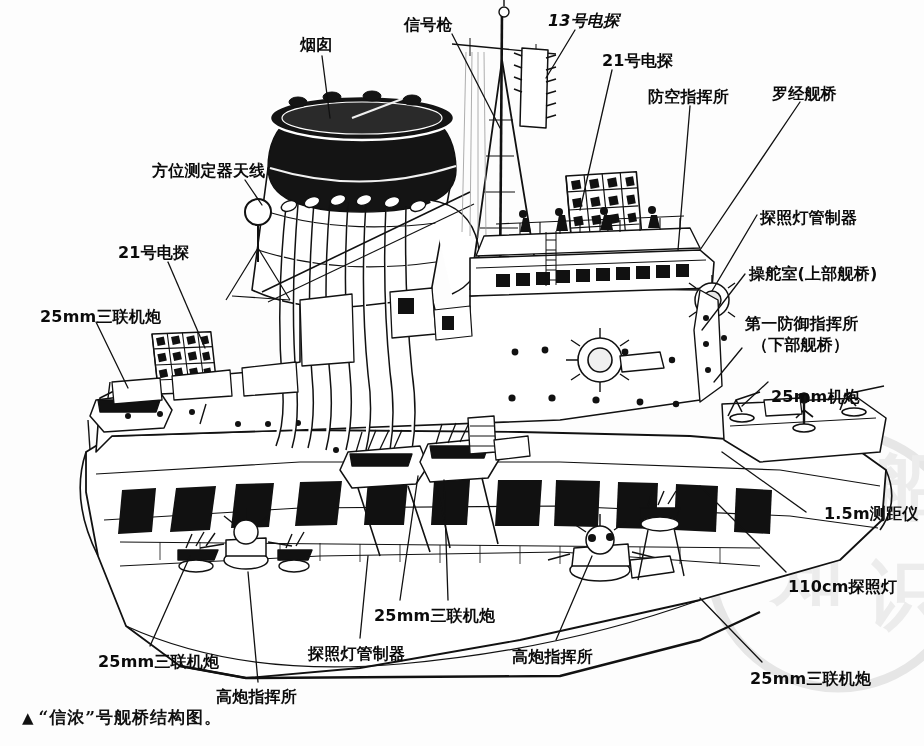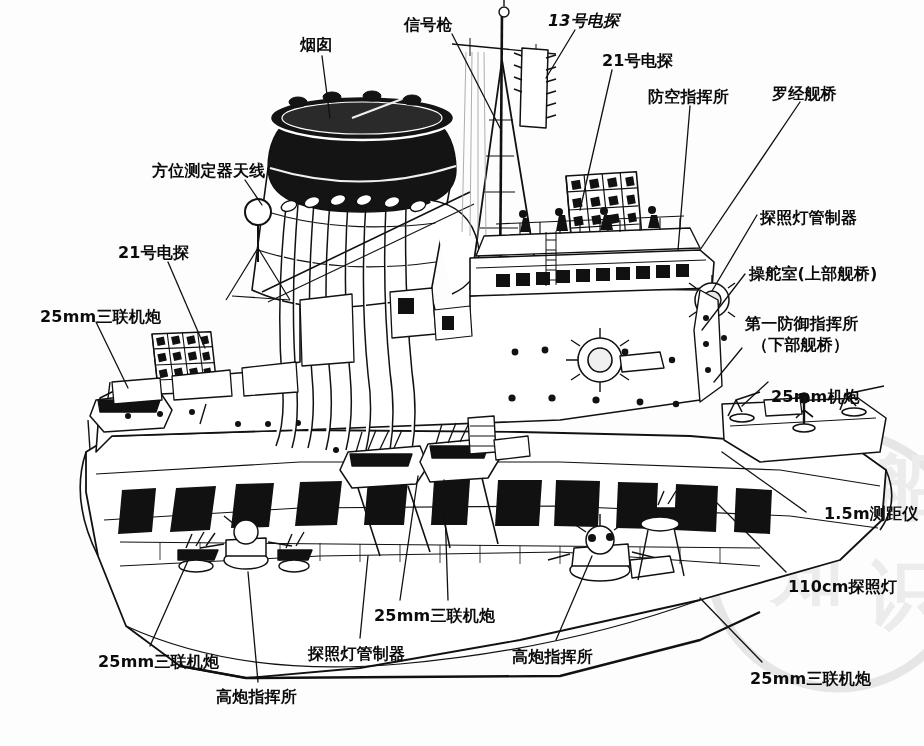--- a/index.html
+++ b/index.html
@@ -469,6 +469,9 @@
   <div class="lbl" style="left:750px;top:670px;">25mm三联机炮</div>
   <div class="lbl" style="left:216px;top:688px;">高炮指挥所</div>
 
+  <div class="caption">
+    <span class="tri">▲</span><span>“信浓”号舰桥结构图。</span>
+  </div>
 
 </div>
 

